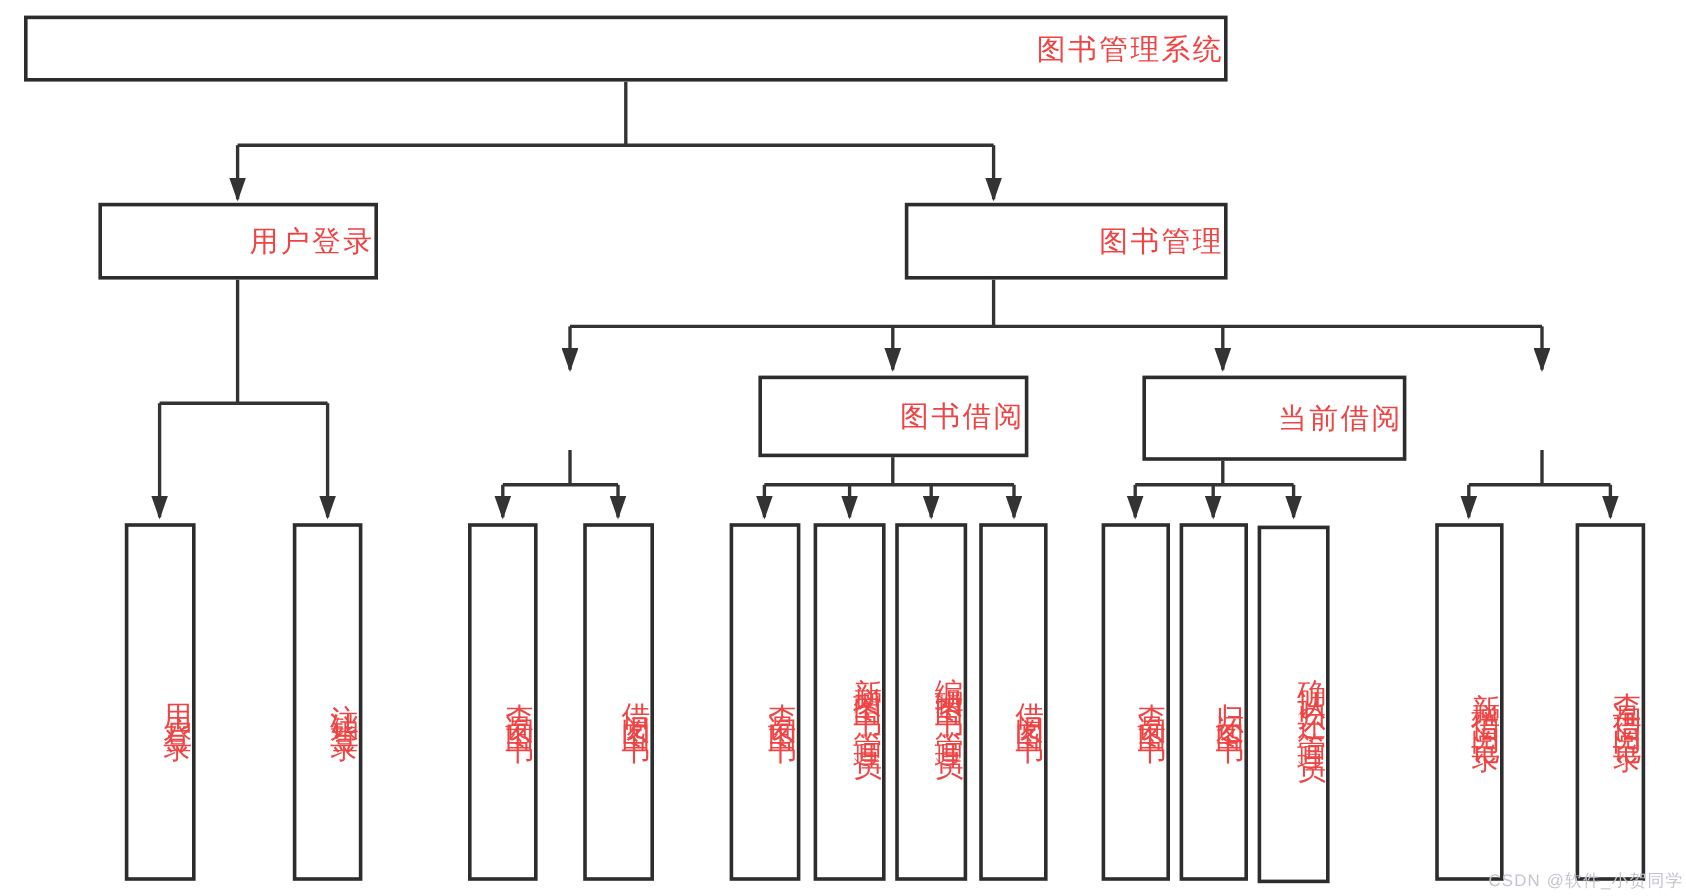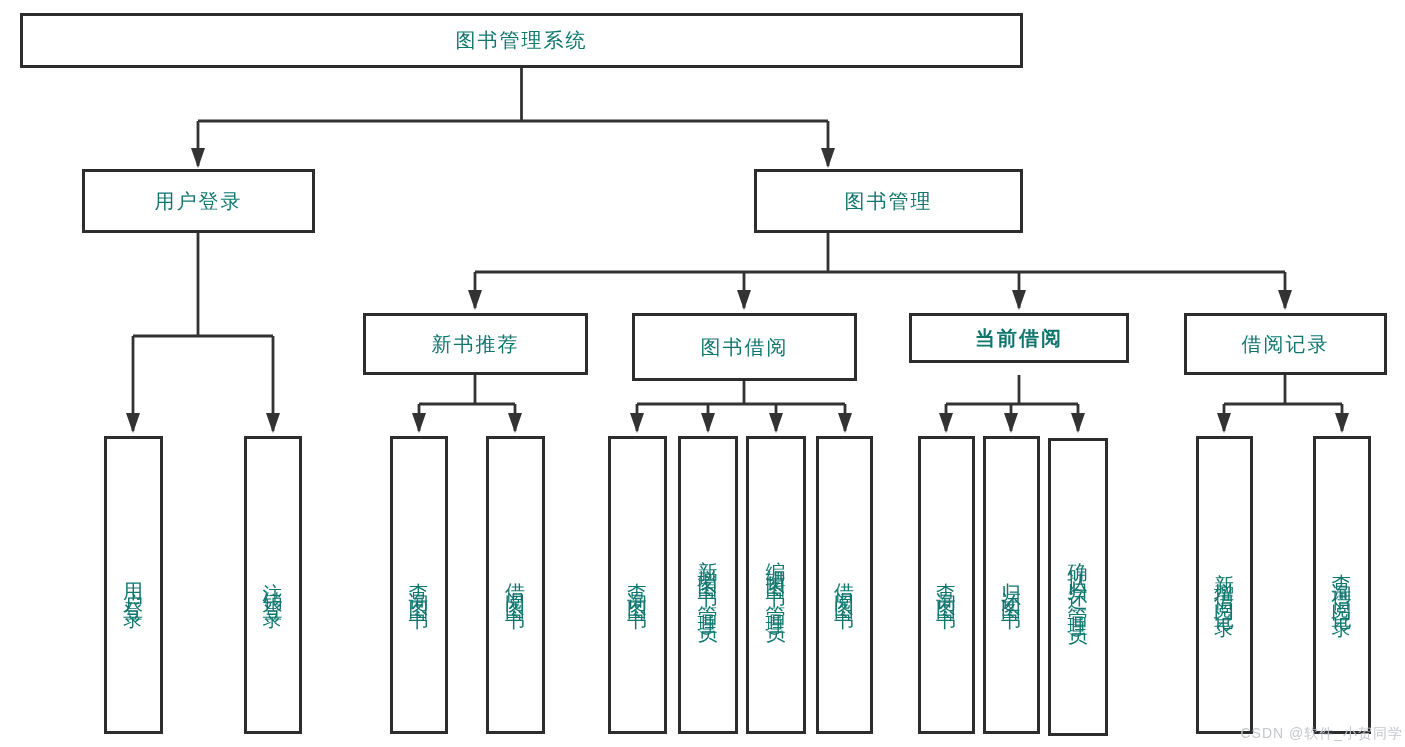--- a/index.html
+++ b/index.html
@@ -24,9 +24,9 @@
     background: #ffffff;
     display: flex;
     align-items: center;
-    justify-content: center;
-    color: #0f766e;
-    font-size: 20px;
+    justify-content: flex-end;
+    color: #ef4444;
+    font-size: 24px;
     z-index: 1;
   }
   .box.h span {

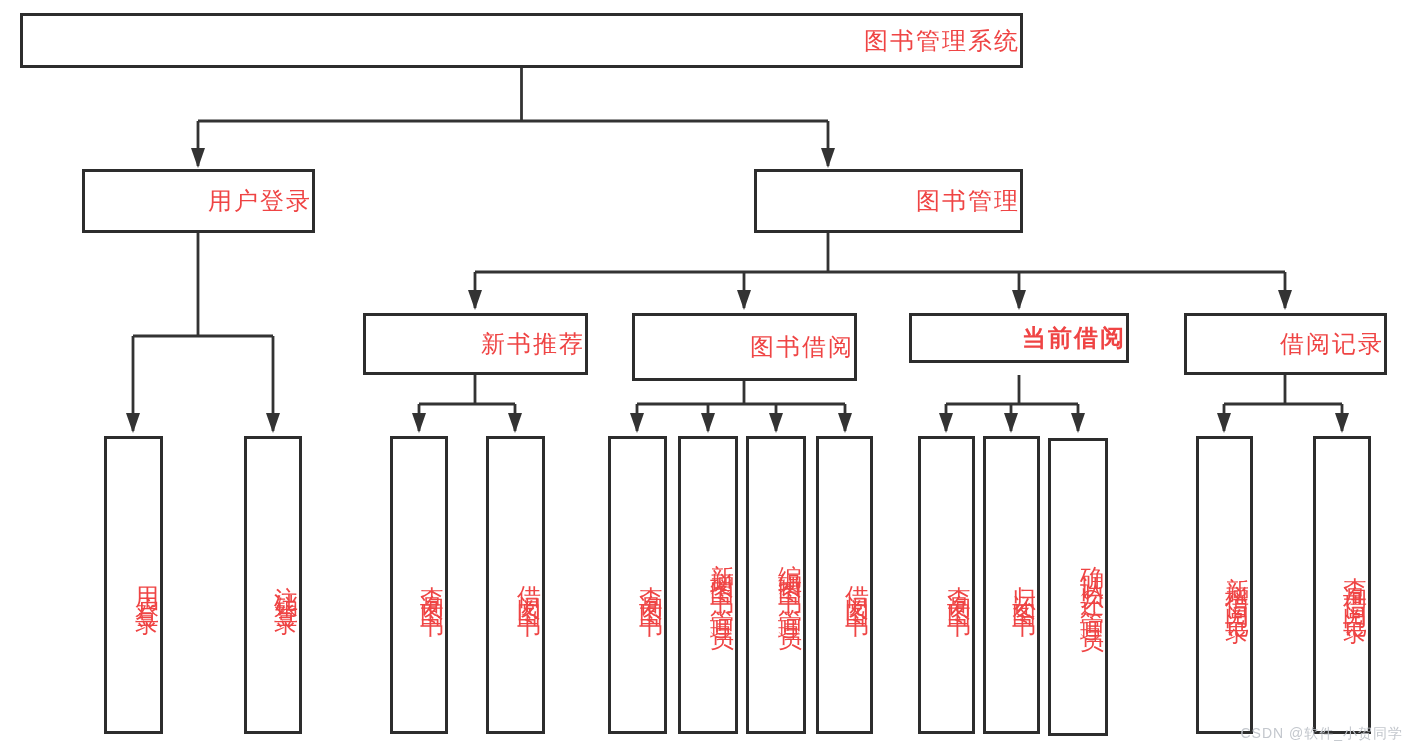--- a/index.html
+++ b/index.html
@@ -125,9 +125,6 @@
     <span>图书管理</span>
   </div>
 
-  <div class="box h" style="left:363px; top:313px; width:225px; height:62px;">
-    <span>新书推荐</span>
-  </div>
   <div class="box h" style="left:632px; top:313px; width:225px; height:68px;">
     <span>图书借阅</span>
   </div>

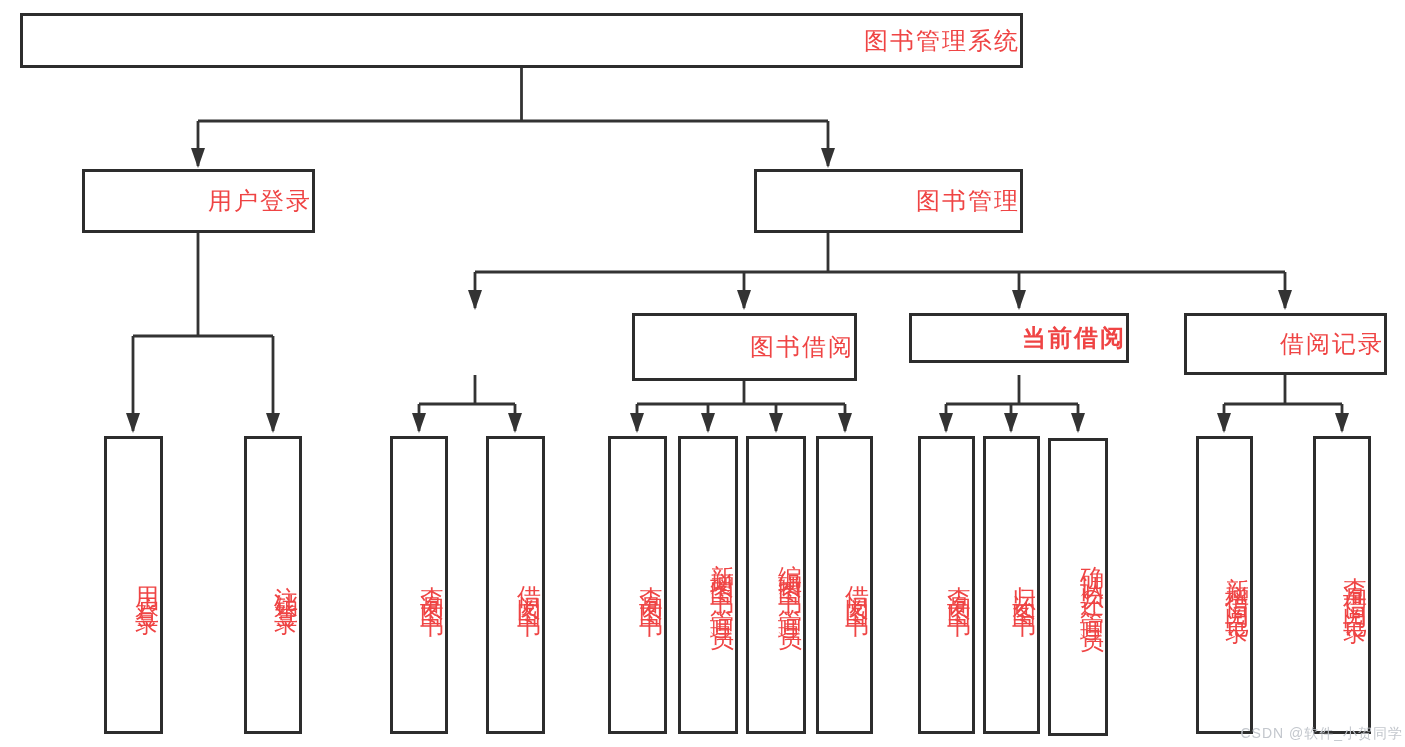--- a/index.html
+++ b/index.html
@@ -128,7 +128,7 @@
   <div class="box h" style="left:632px; top:313px; width:225px; height:68px;">
     <span>图书借阅</span>
   </div>
-  <div class="box h" style="left:909px; top:313px; width:220px; height:50px;font-weight:bold;">
+  <div class="box h" style="left:952px; top:313px; width:220px; height:71px;">
     <span>当前借阅</span>
   </div>
   <div class="box h" style="left:1184px; top:313px; width:203px; height:62px;">

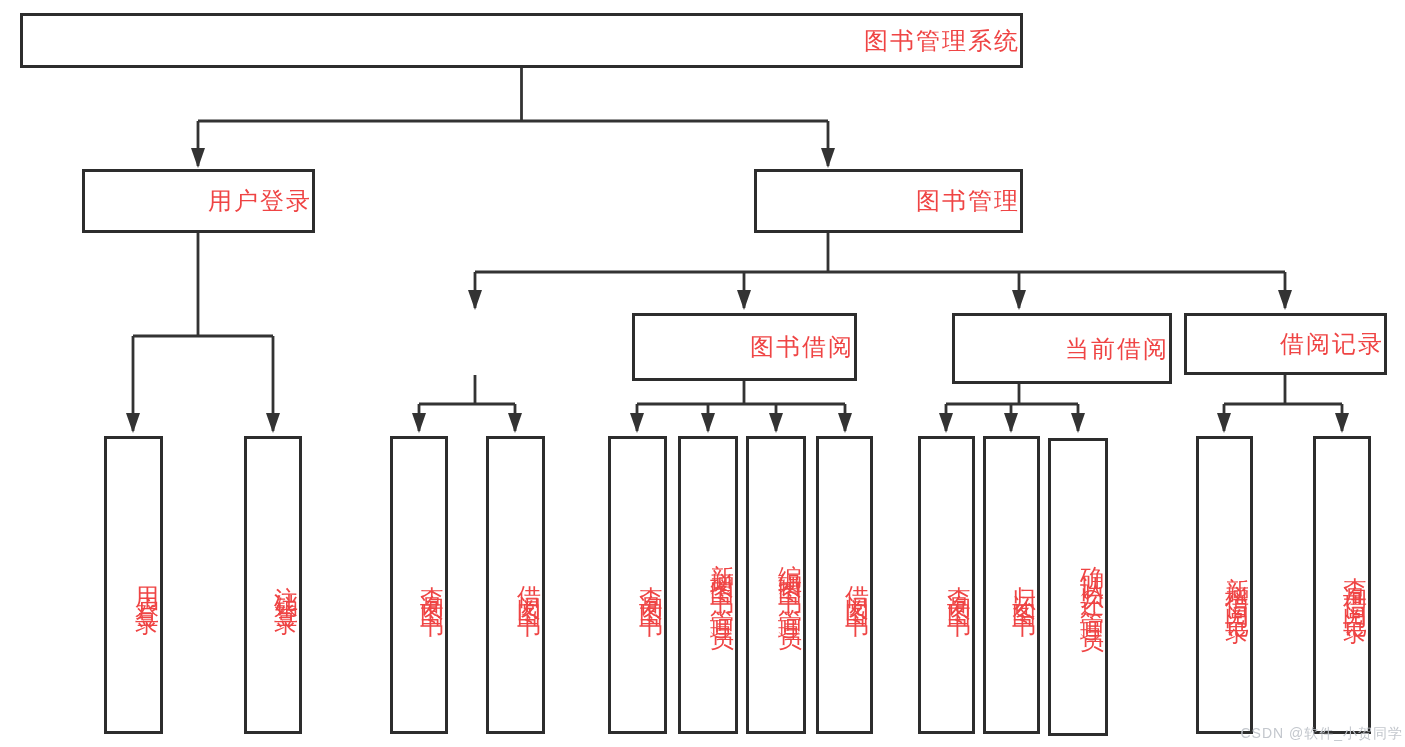--- a/index.html
+++ b/index.html
@@ -131,9 +131,6 @@
   <div class="box h" style="left:952px; top:313px; width:220px; height:71px;">
     <span>当前借阅</span>
   </div>
-  <div class="box h" style="left:1184px; top:313px; width:203px; height:62px;">
-    <span>借阅记录</span>
-  </div>
 
   <div class="box v" style="left:104px; top:436px; width:59px; height:298px;">
     <span>用户登录</span>

